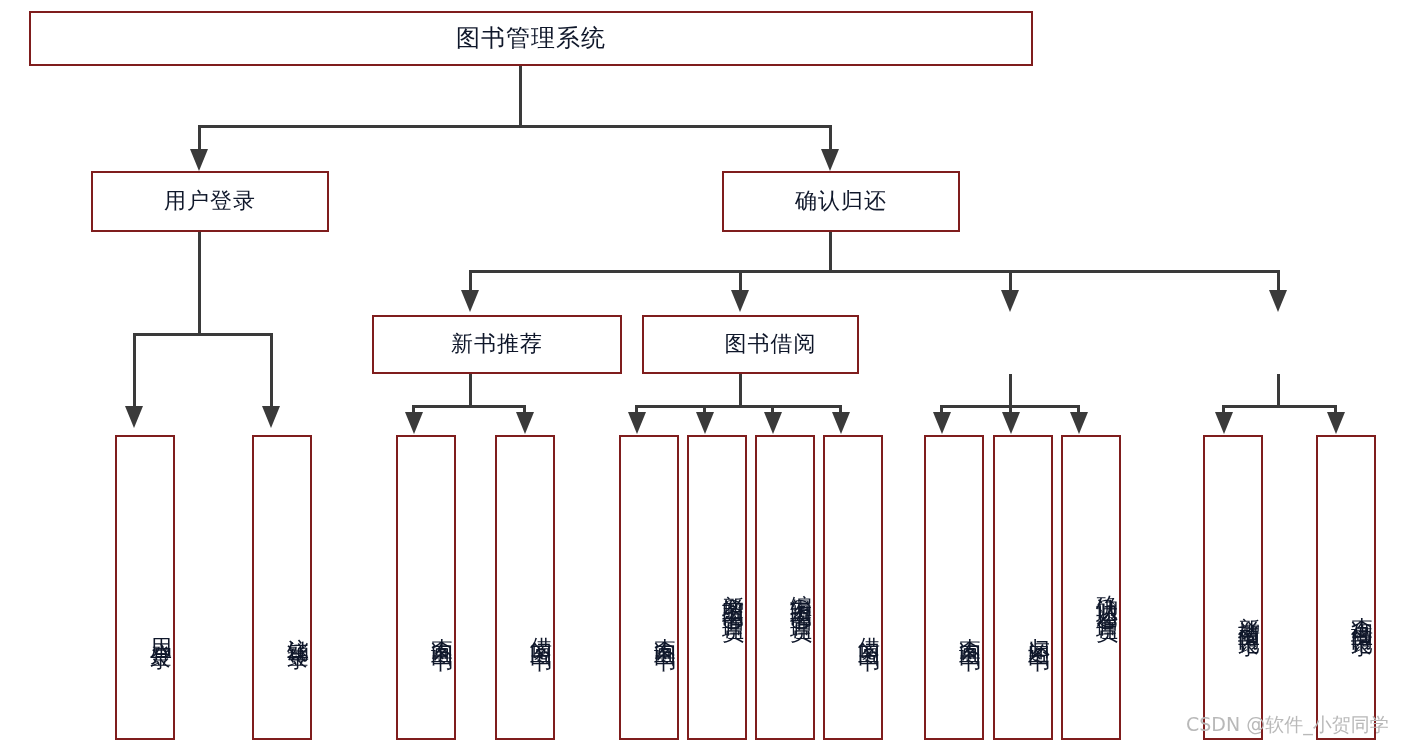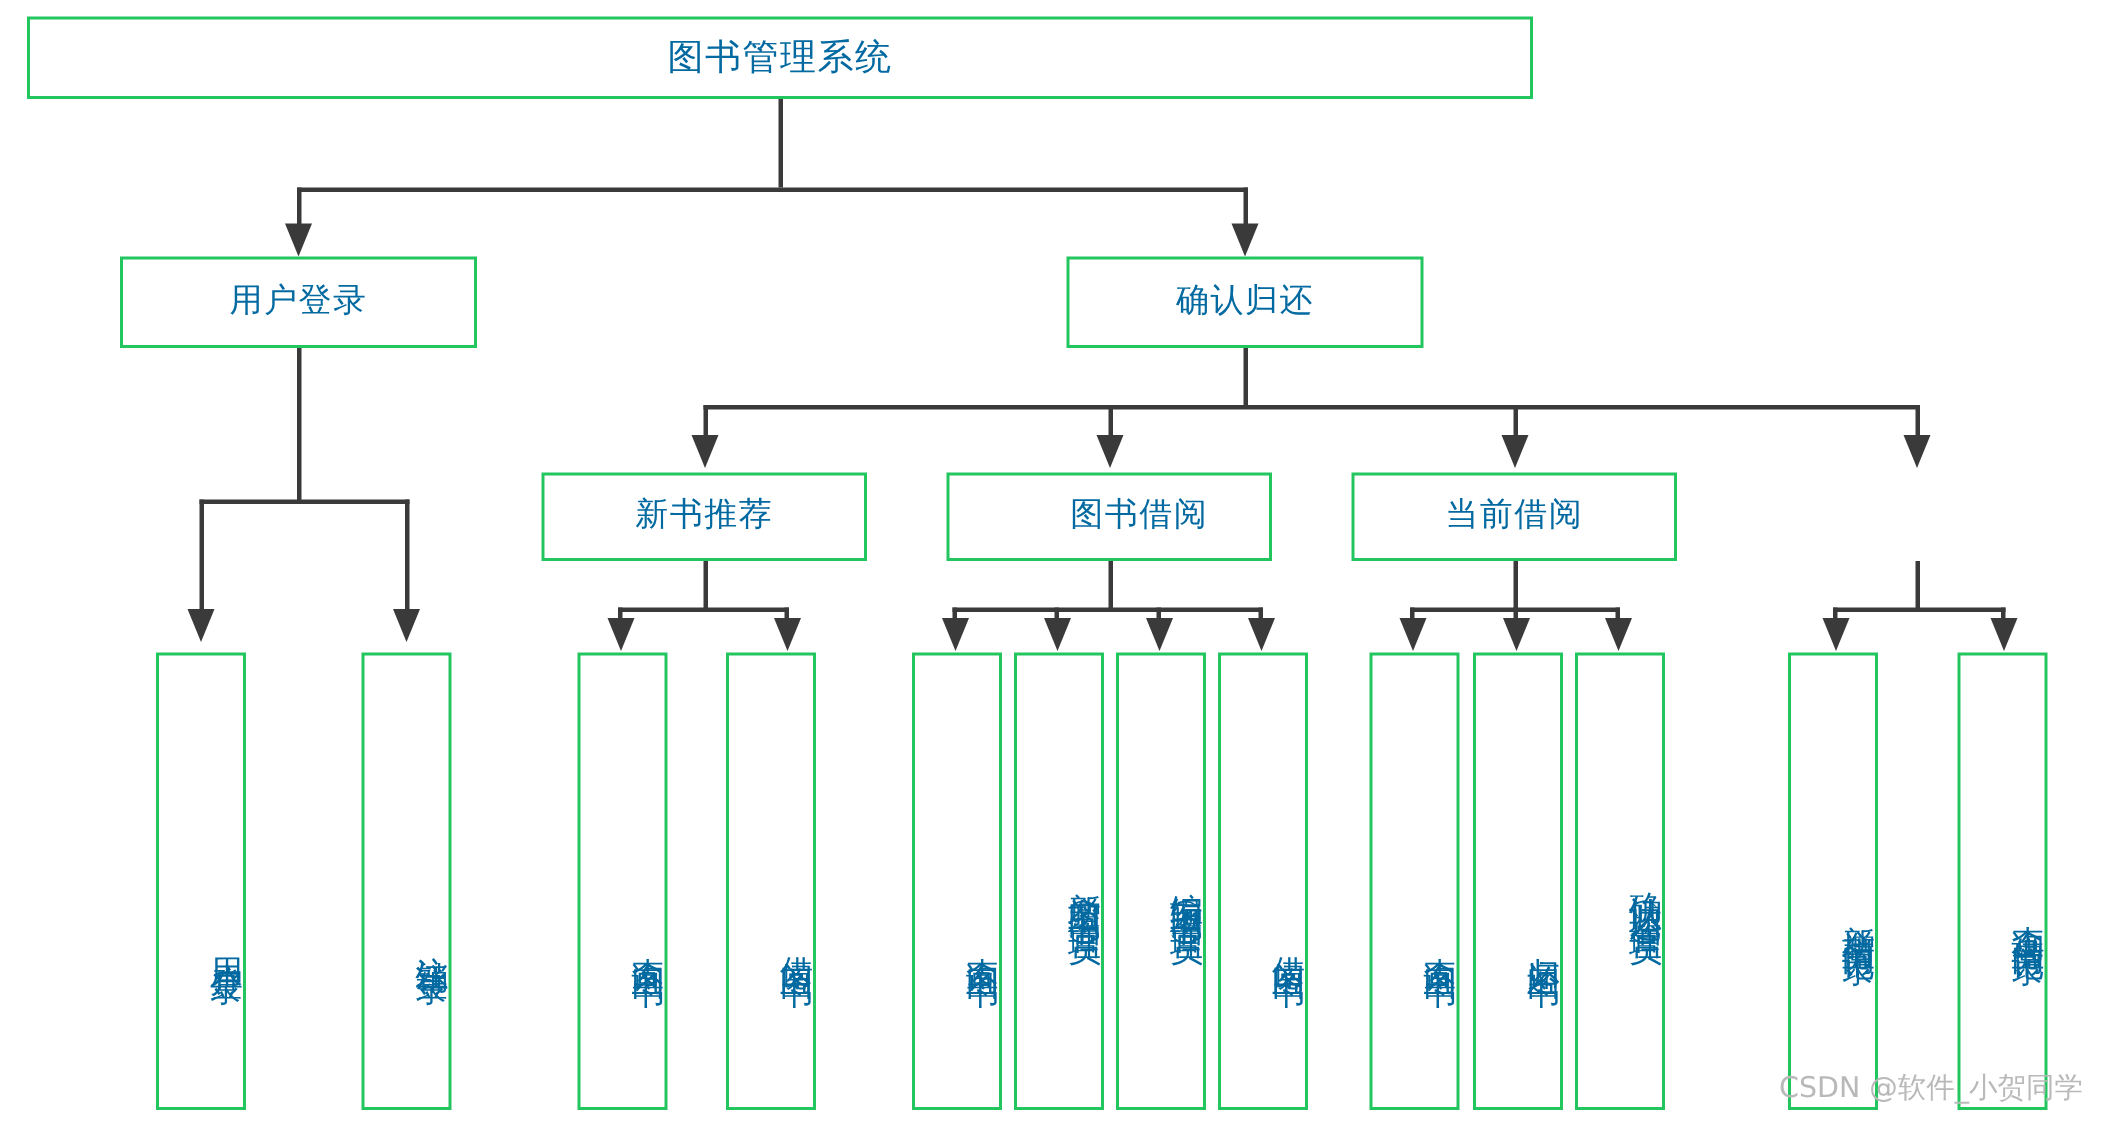--- a/index.html
+++ b/index.html
@@ -22,11 +22,12 @@
     position: absolute;
     box-sizing: border-box;
     background: #ffffff;
-    border: 2px solid #22c55e;
+    border: 2px solid #7f1d1d;
     display: flex;
     align-items: center;
     justify-content: center;
-    color: #0369a1;
+    color: #0f172a;
+    margin-left: 11px;
   }
   .node.horiz {
     font-size: 22px;

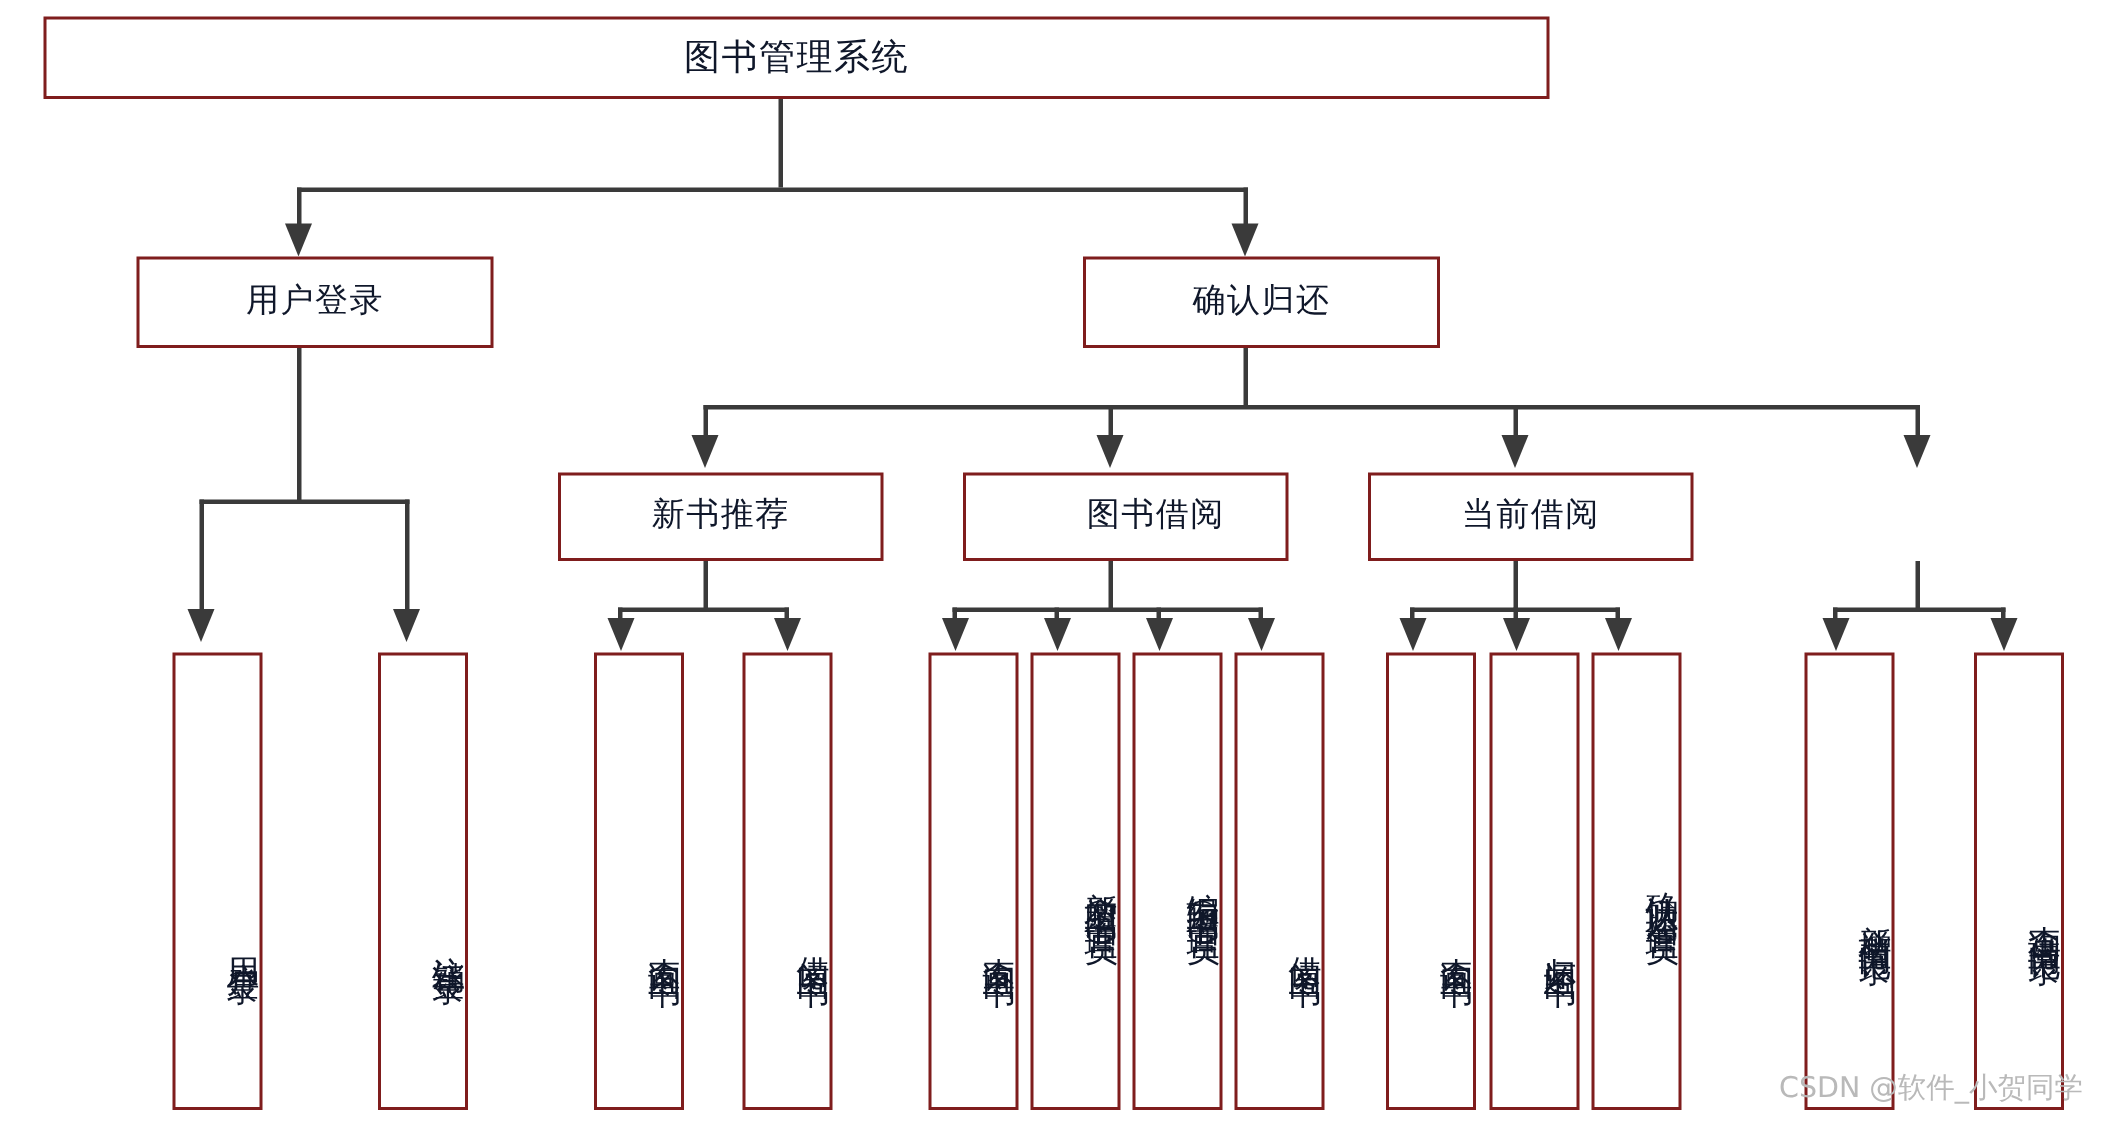--- a/index.html
+++ b/index.html
@@ -113,7 +113,7 @@
   <div class="vline" style="left:1277px; top:270px; height:22px;"></div>
   <div class="arrow" style="left:1269px; top:290px;"></div>
 
-  <div class="node horiz" style="left:361px; top:315px; width:217px; height:59px;">新书推荐</div>
+  <div class="node horiz" style="left:361px; top:315px; width:250px; height:59px;">新书推荐</div>
   <div class="node horiz" style="left:631px; top:315px; width:217px; height:59px;padding-left:40px;">图书借阅</div>
   <div class="node horiz" style="left:901px; top:315px; width:217px; height:59px;">当前借阅</div>
 

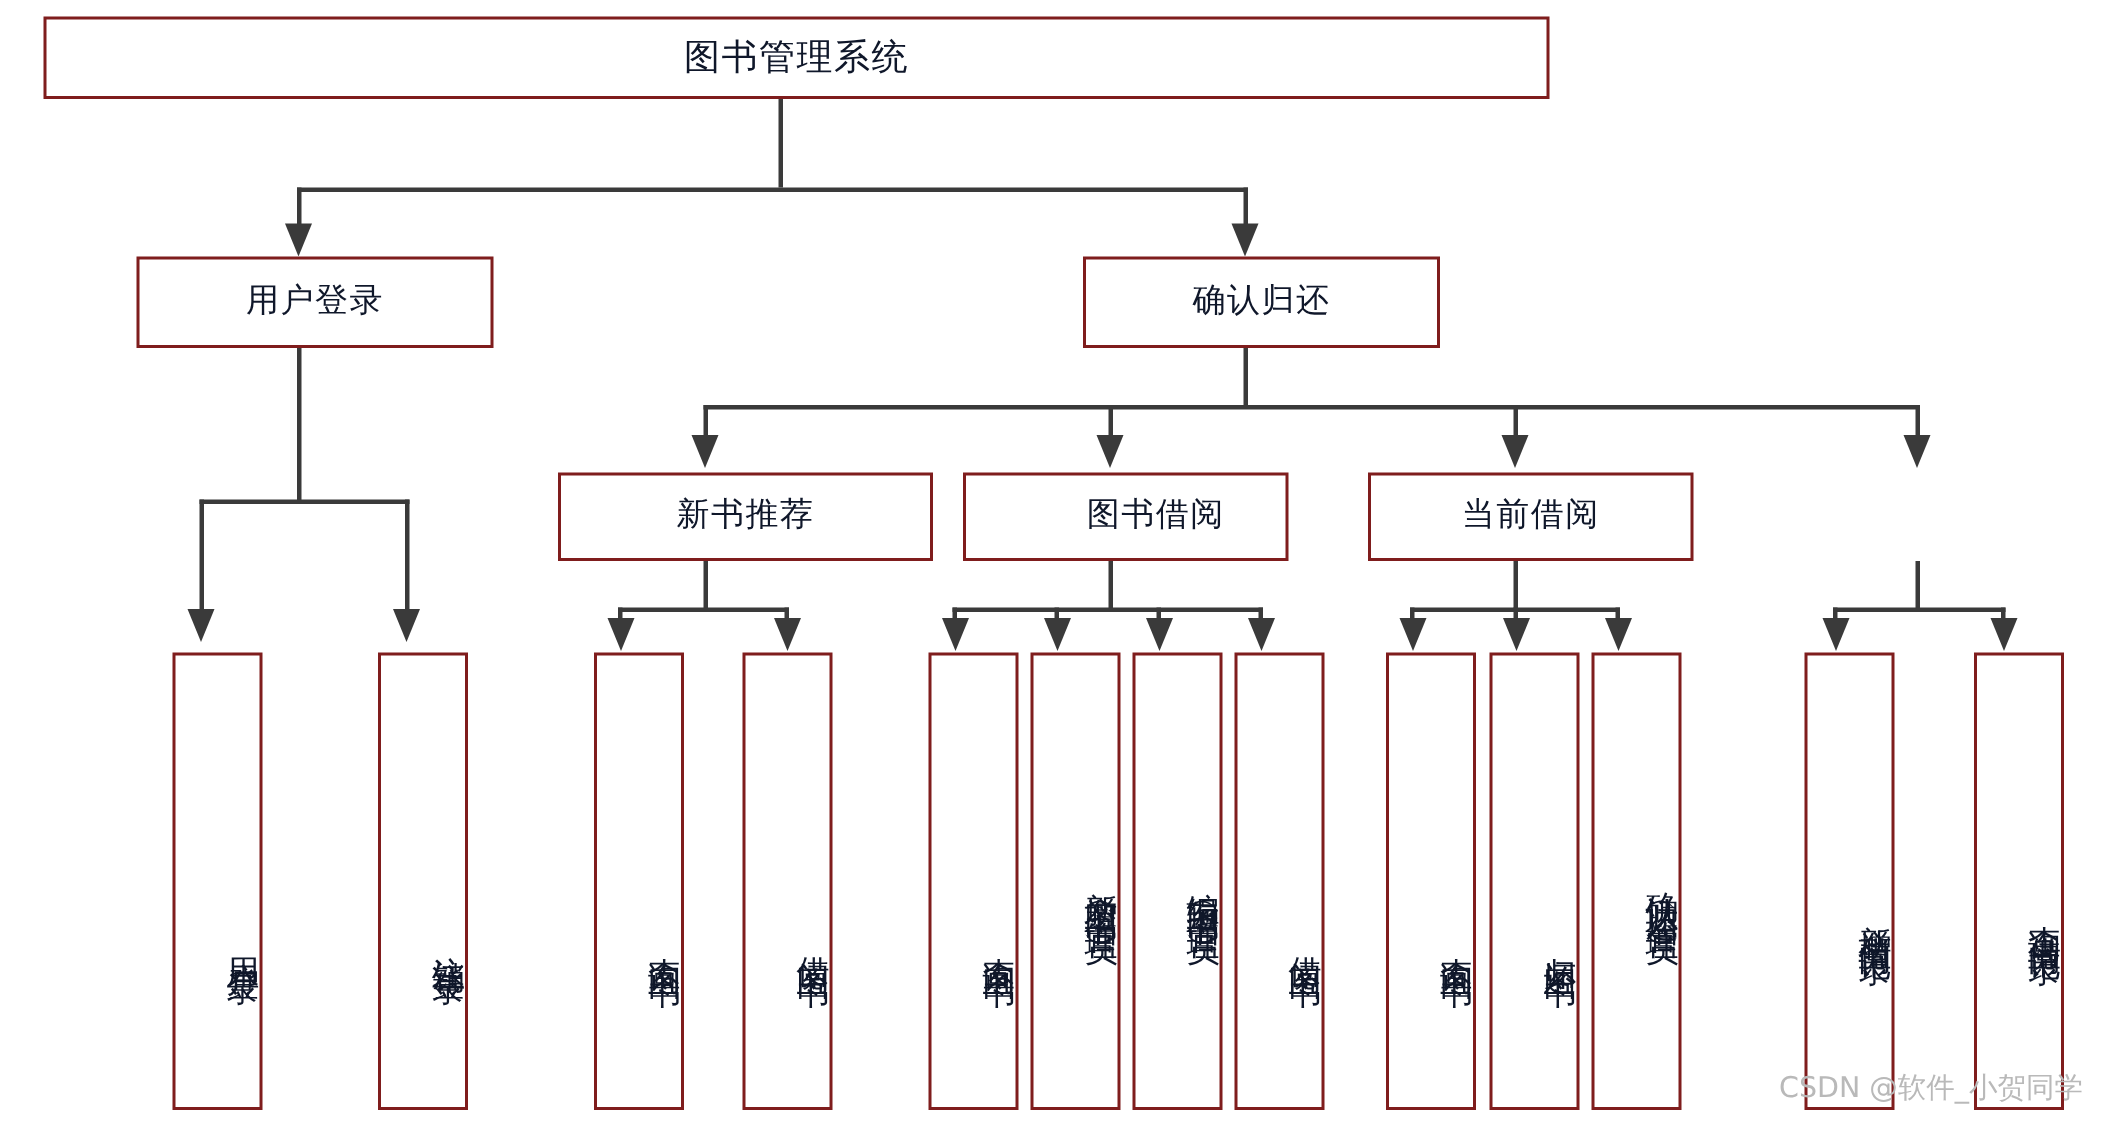--- a/index.html
+++ b/index.html
@@ -115,7 +115,6 @@
 
   <div class="node horiz" style="left:361px; top:315px; width:250px; height:59px;">新书推荐</div>
   <div class="node horiz" style="left:631px; top:315px; width:217px; height:59px;padding-left:40px;">图书借阅</div>
-  <div class="node horiz" style="left:901px; top:315px; width:217px; height:59px;">当前借阅</div>
 
   <div class="vline" style="left:469px; top:374px; height:33px;"></div>
   <div class="hline" style="left:412px; top:405px; width:114px;"></div>

